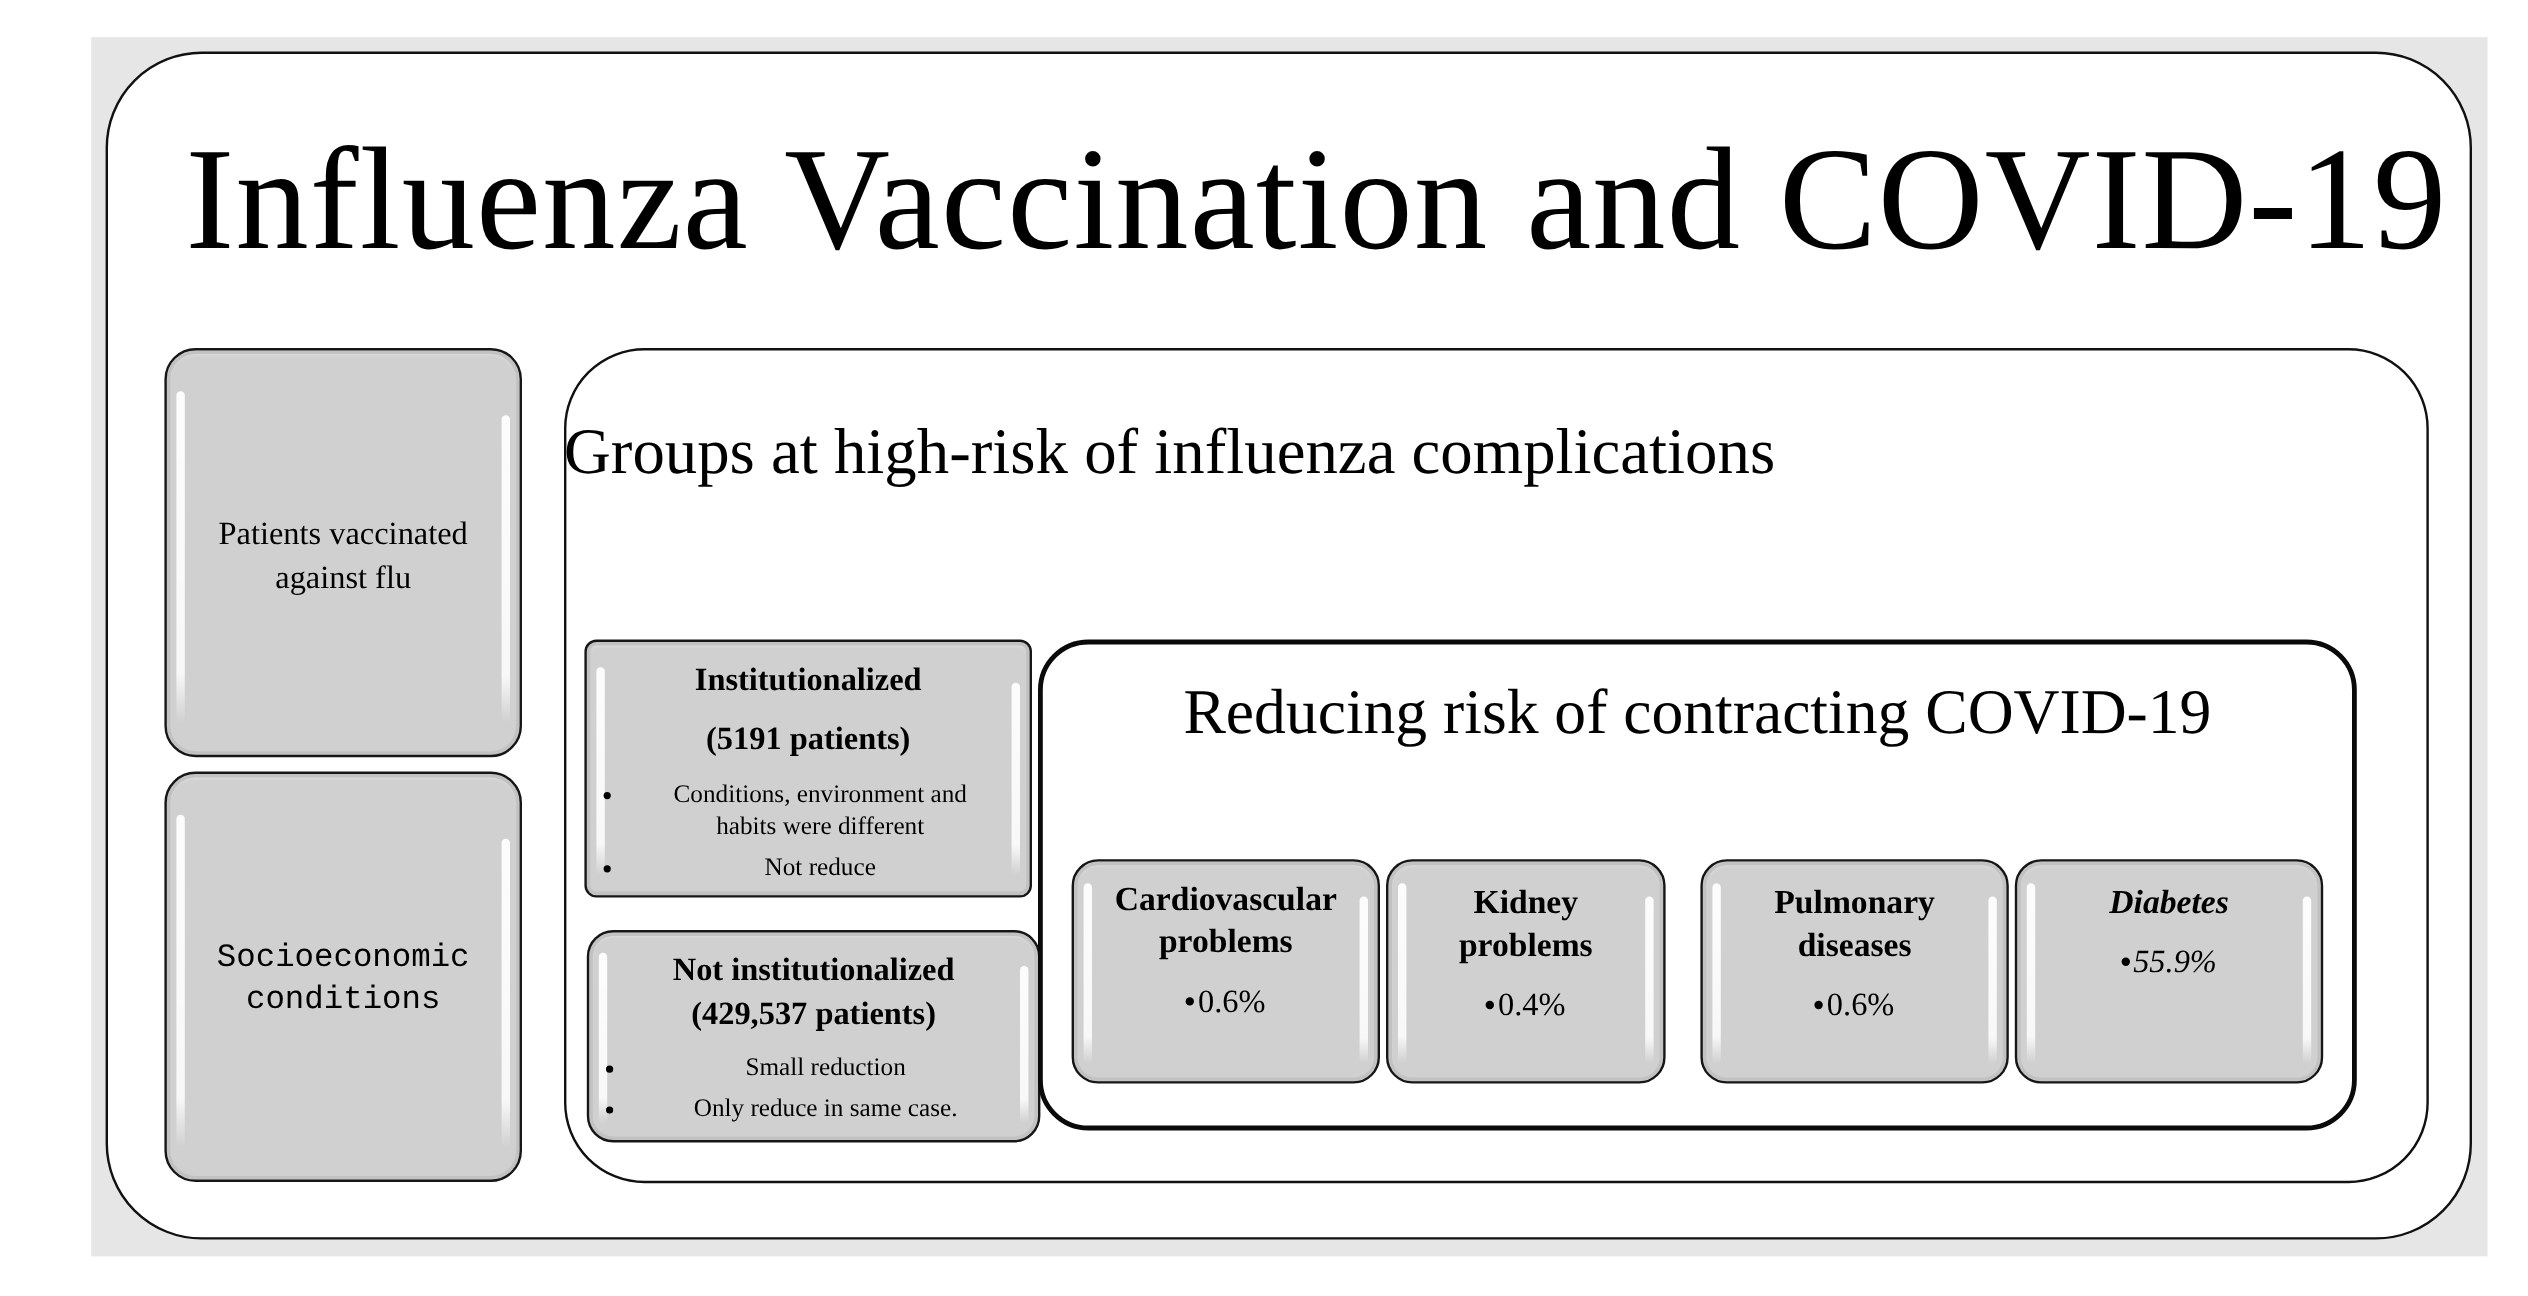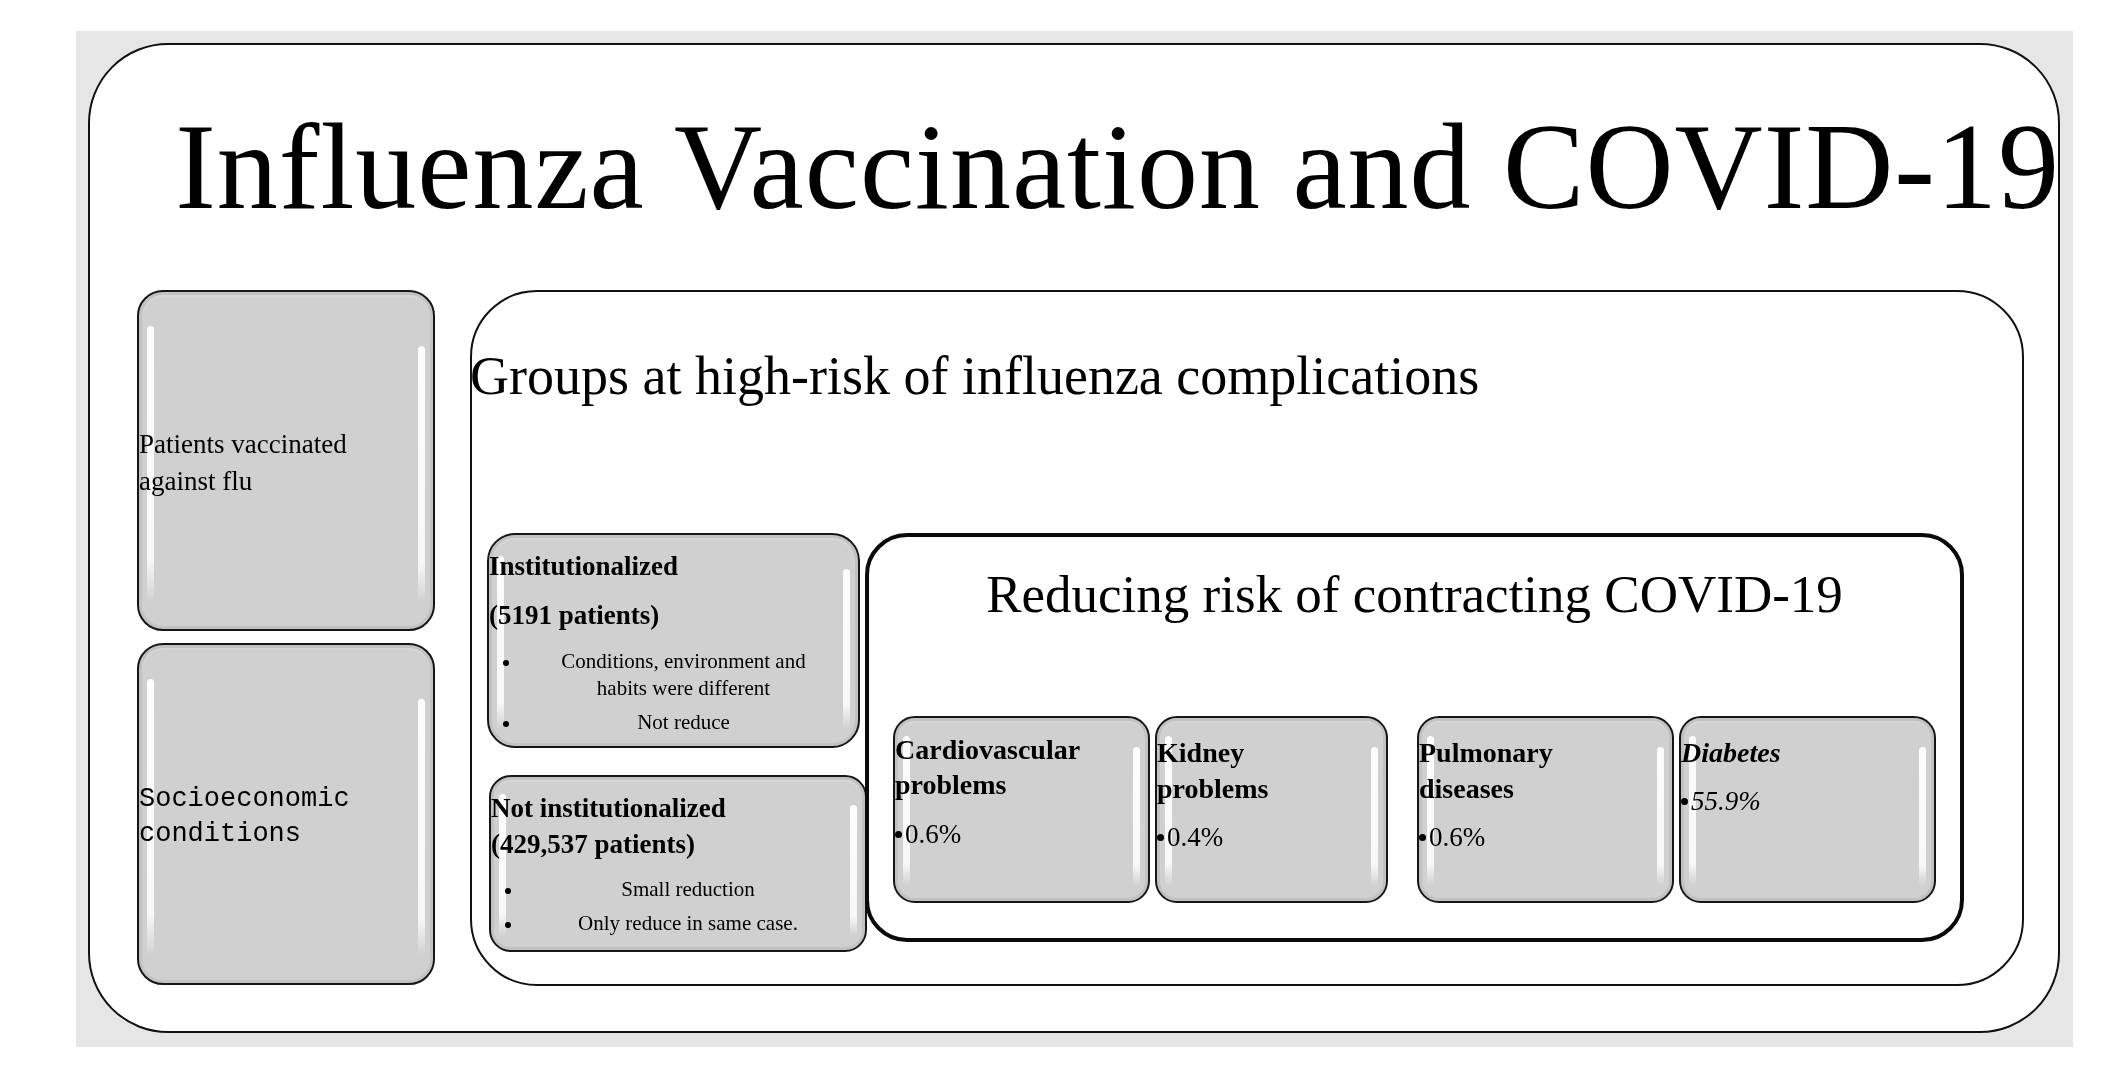--- a/index.html
+++ b/index.html
@@ -20,8 +20,8 @@
   }
   .main-title {
     position: absolute; left: 88px; top: 97px; width: 1972px;
-    text-align: right; font-size: 122px; line-height: 140px;
-    letter-spacing: 1px; white-space: nowrap;
+    text-align: center; font-size: 122px; line-height: 140px;
+    letter-spacing: 1px; white-space: nowrap; padding-left: 23px;
   }
   .groups {
     position: absolute; left: 470px; top: 290px; width: 1554px; height: 696px;

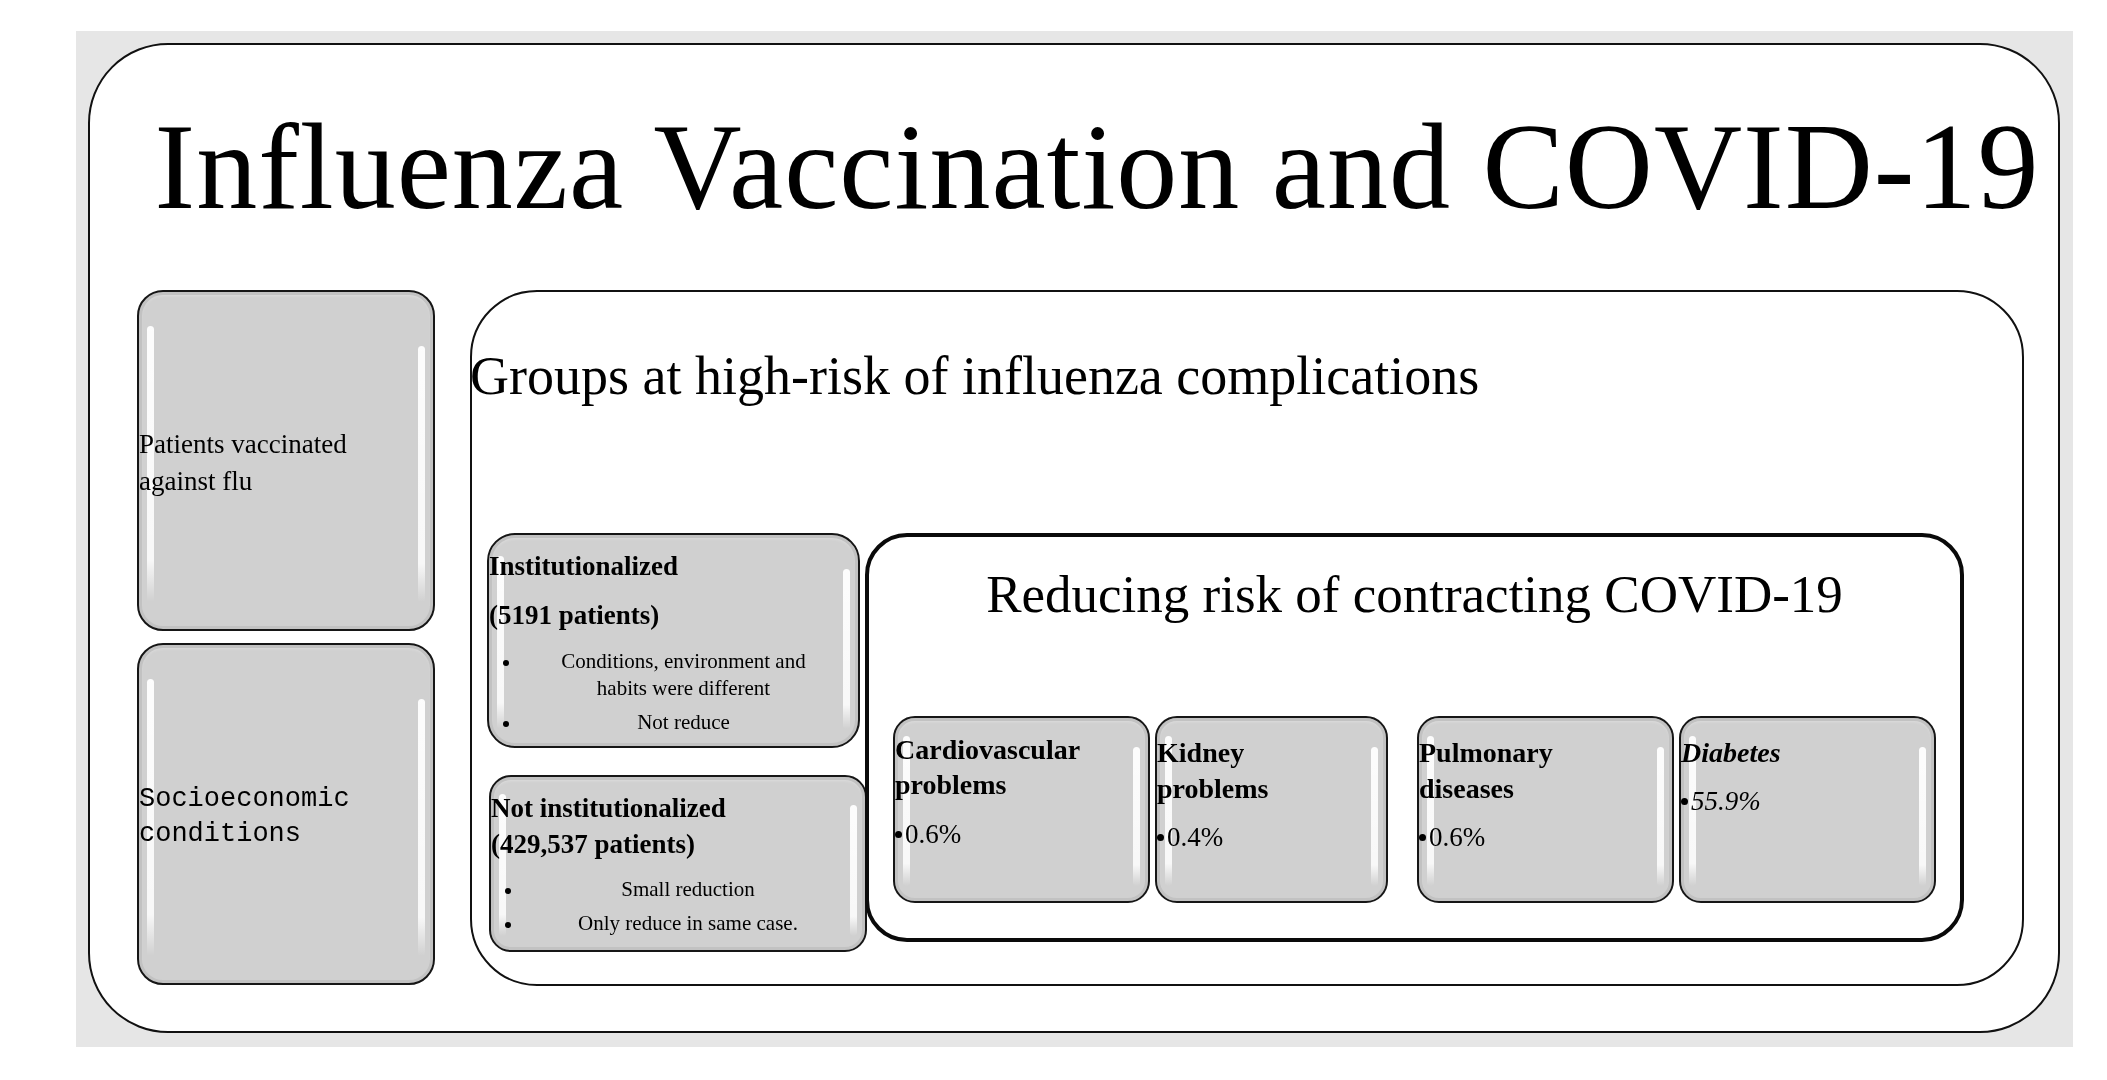--- a/index.html
+++ b/index.html
@@ -54,7 +54,7 @@
   .gbox::before { left: 8px; top: 10%; }
   .gbox::after { right: 8px; }
   .gbox .txt {
-    position: absolute; left: 0; right: 0; text-align: left; white-space: nowrap;
+    position: absolute; left: 0; right: 0; text-align: center; white-space: nowrap;
   }
   .side-text { font-size: 27px; line-height: 36px; }
   .bold-head { font-weight: bold; font-size: 27px; line-height: 36px; }

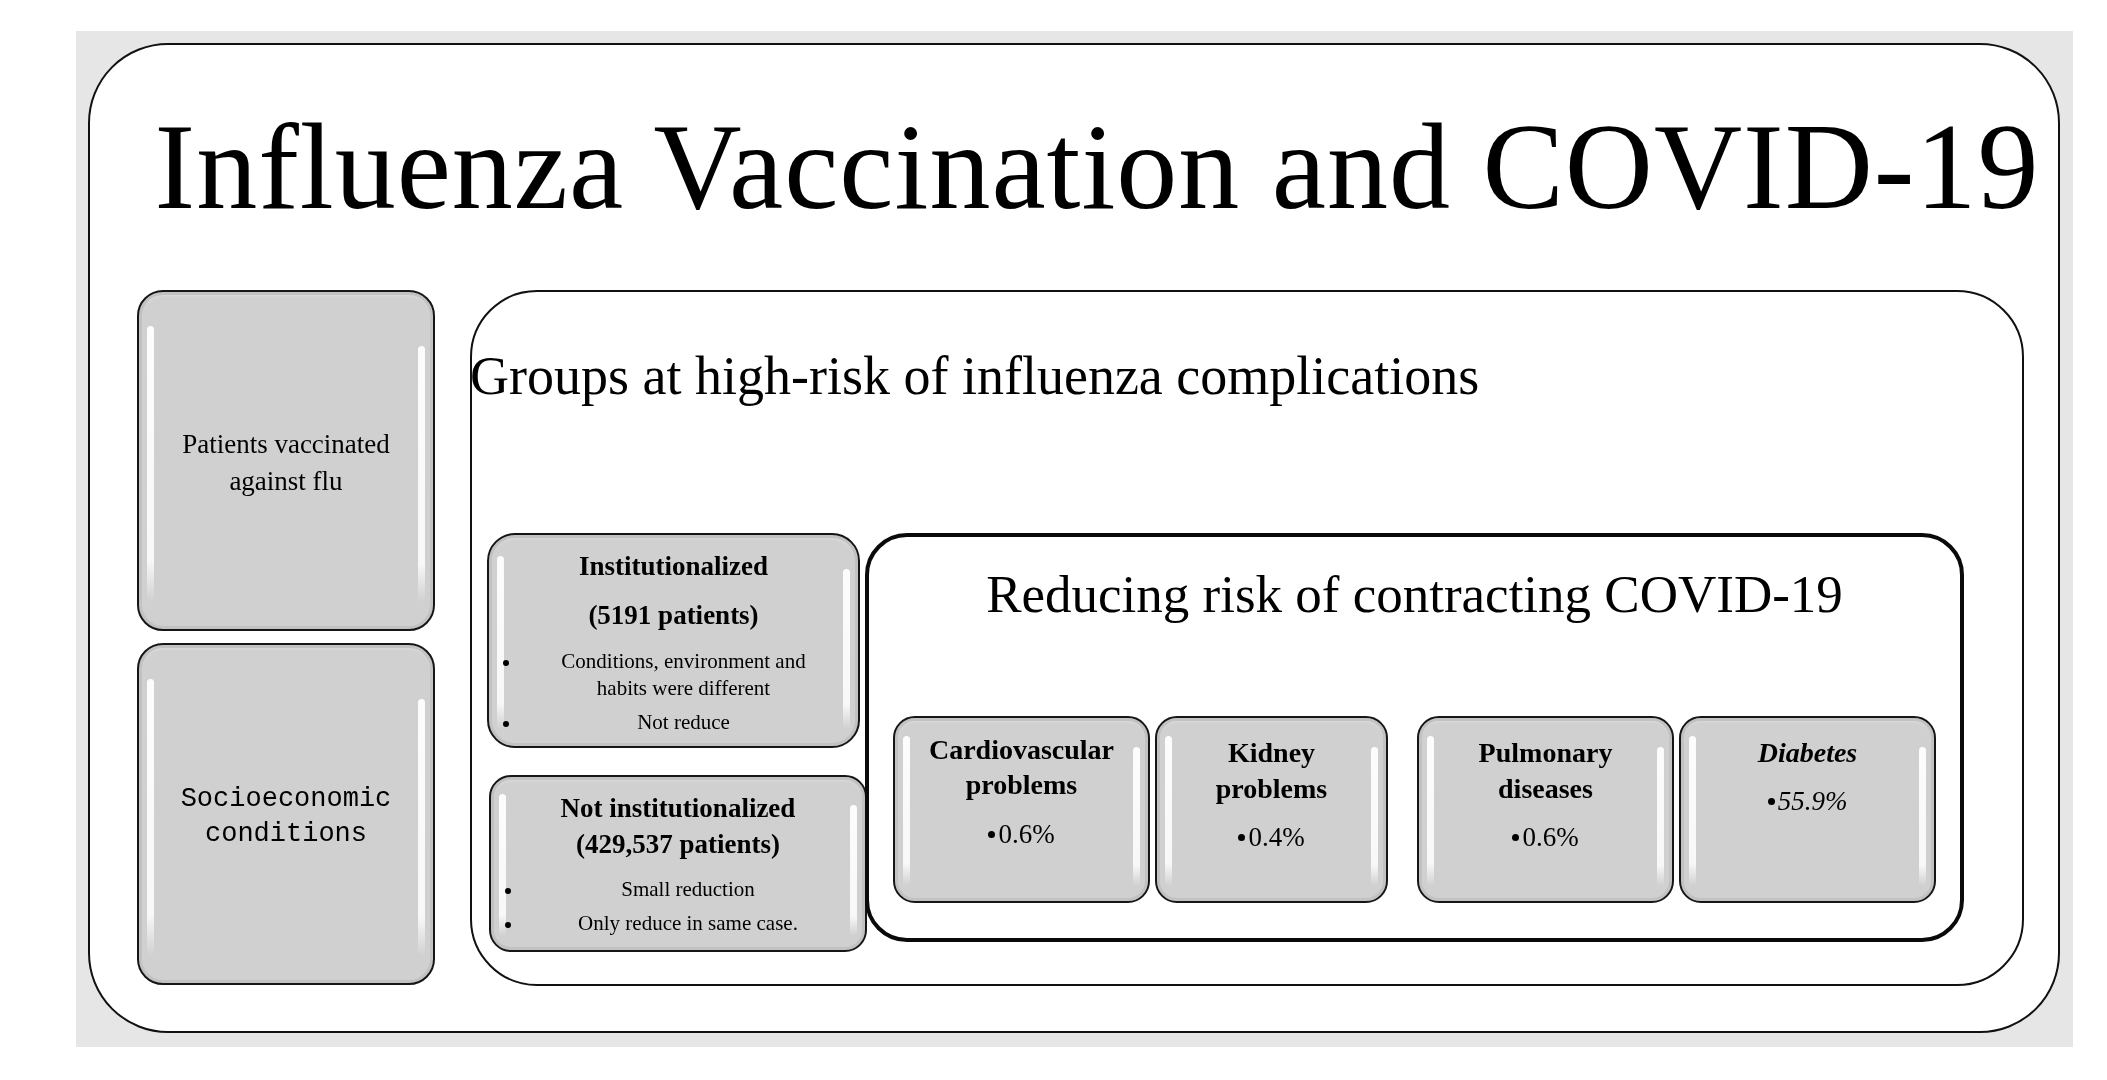--- a/index.html
+++ b/index.html
@@ -96,7 +96,7 @@
 <div class="groups"></div>
 <div class="groups-title">Groups at high-risk of influenza complications</div>
 
-<div class="gbox" style="left:487px; top:533px; width:373px; height:215px; border-radius:28px;">
+<div class="gbox" style="left:487px; top:533px; width:373px; height:215px; border-radius:10px;">
   <div class="txt bold-head" style="top:13px;">Institutionalized</div>
   <div class="txt bold-head" style="top:62px;">(5191 patients)</div>
   <div class="bullets" style="top:113px;">

